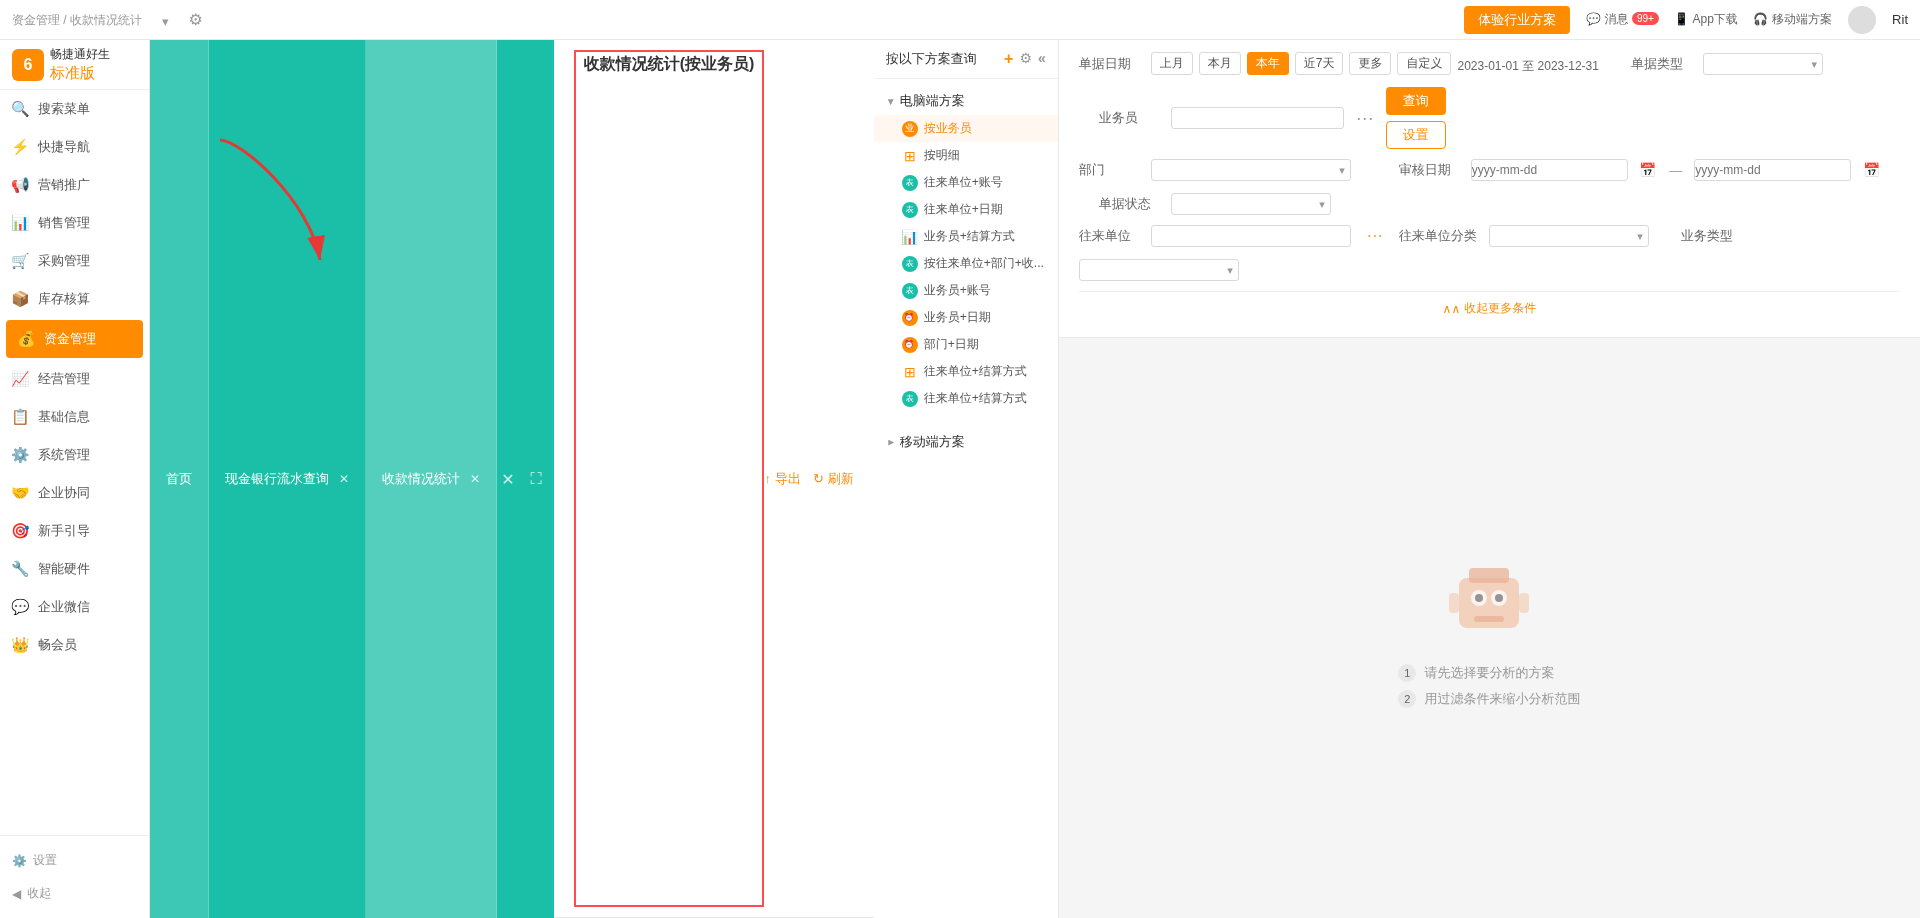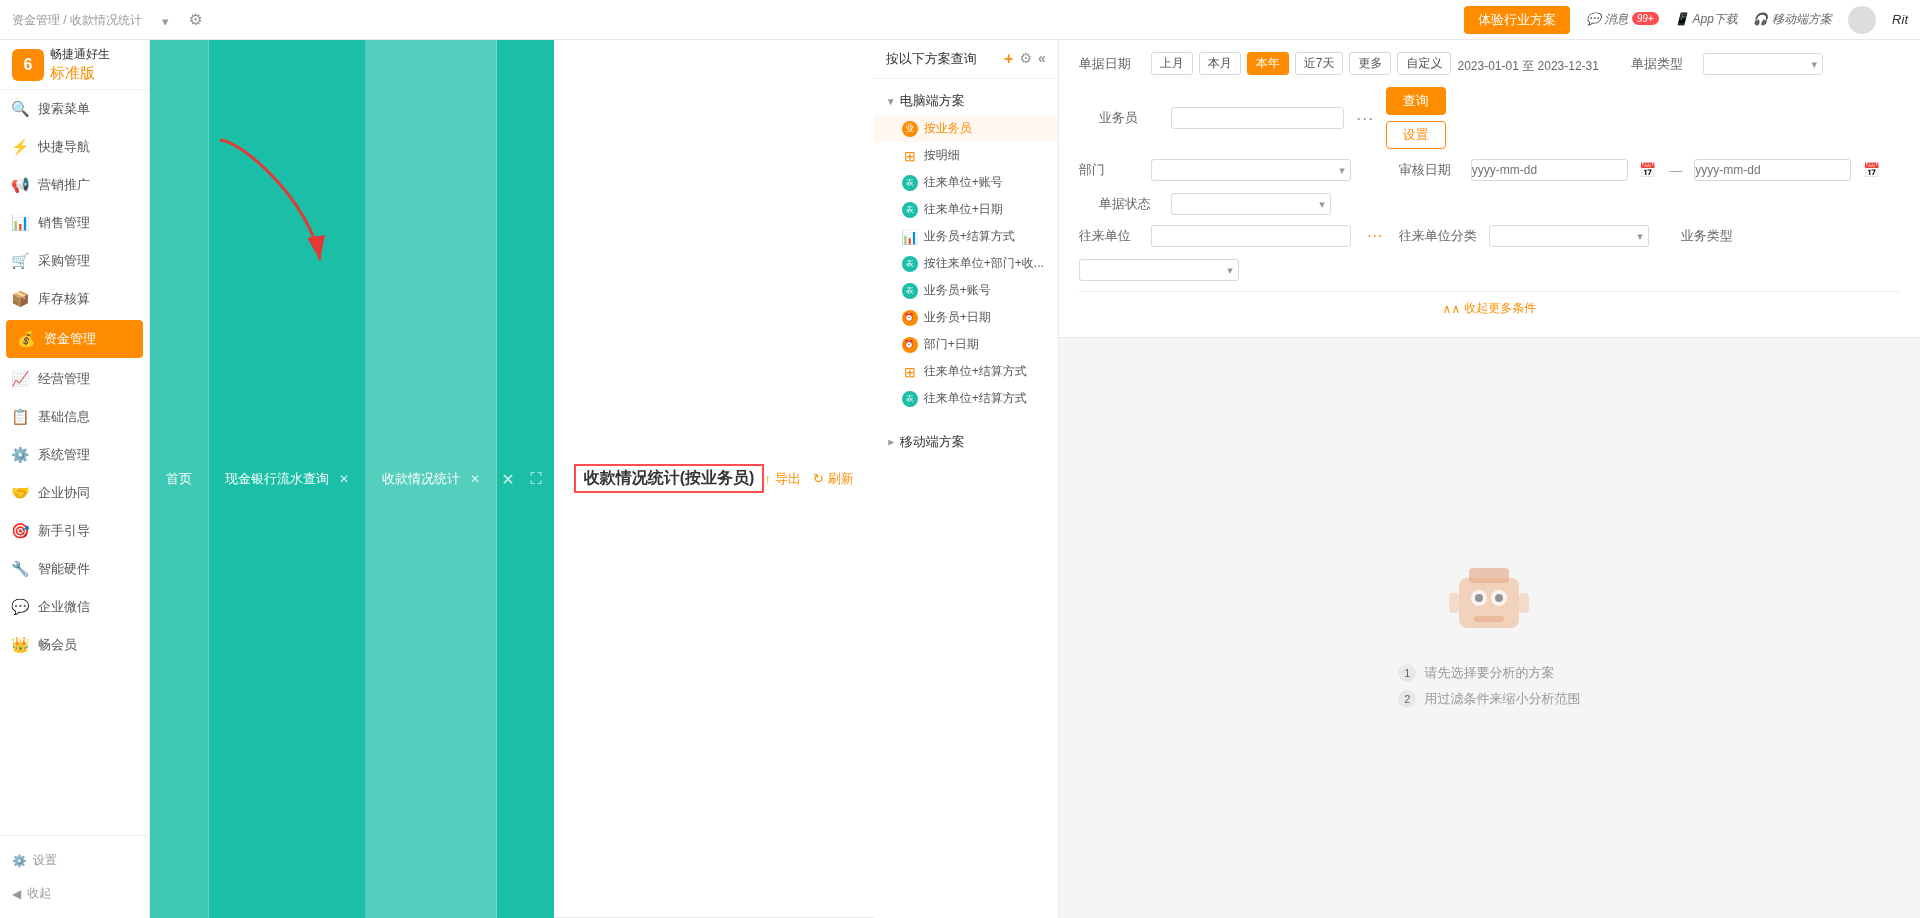--- a/index.html
+++ b/index.html
@@ -41,7 +41,6 @@
       gap: 16px;
       color: #666;
       font-size: 12px;
-      font-style: italic;
     }
     .badge {
       background: #ff4d4f;

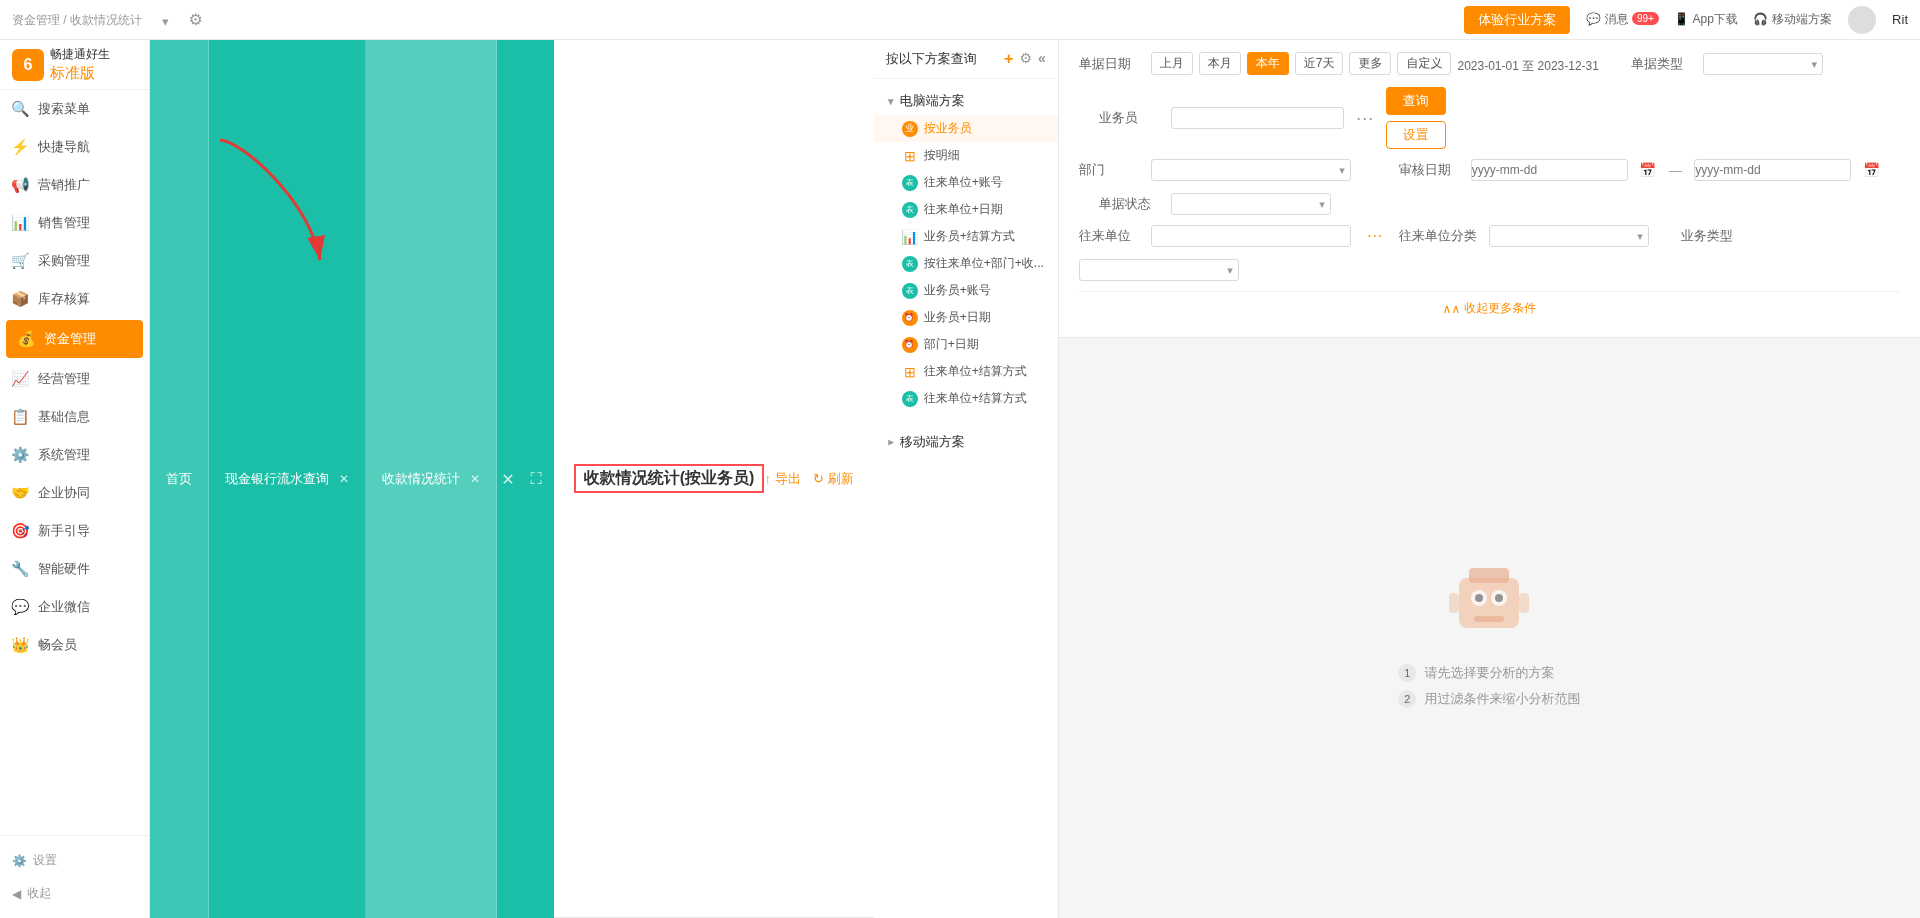--- a/index.html
+++ b/index.html
@@ -182,7 +182,6 @@
       background: #fff;
       padding: 10px 20px;
       display: flex;
-      align-items: center;
       justify-content: space-between;
       border-bottom: 1px solid #e8e8e8;
       min-height: 44px;

